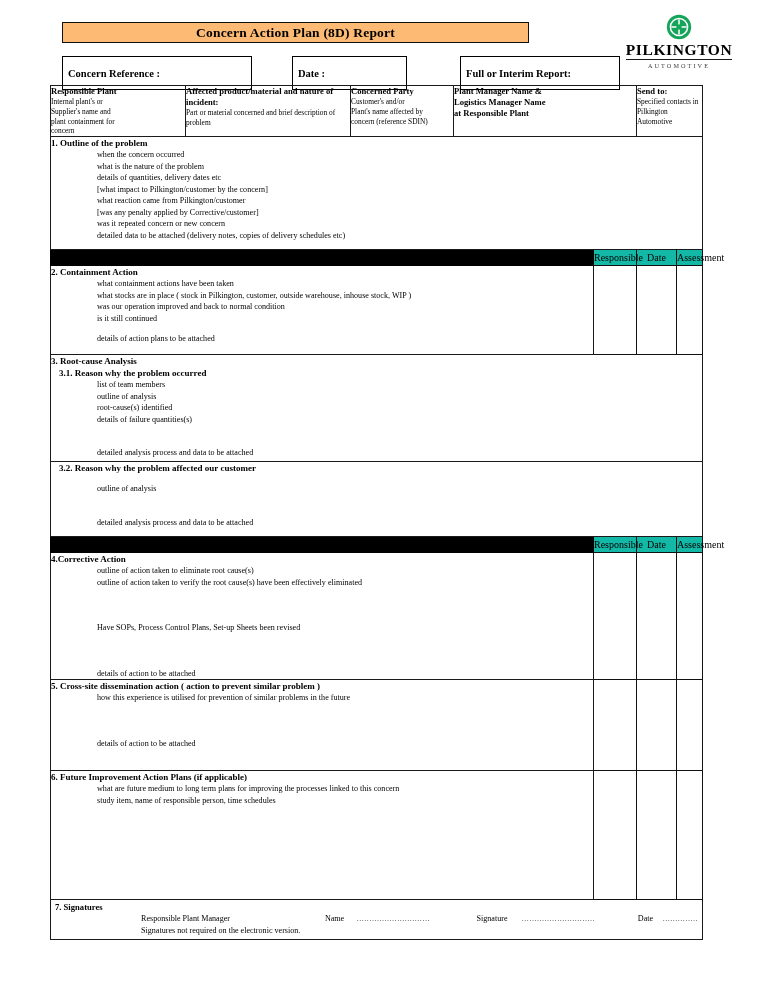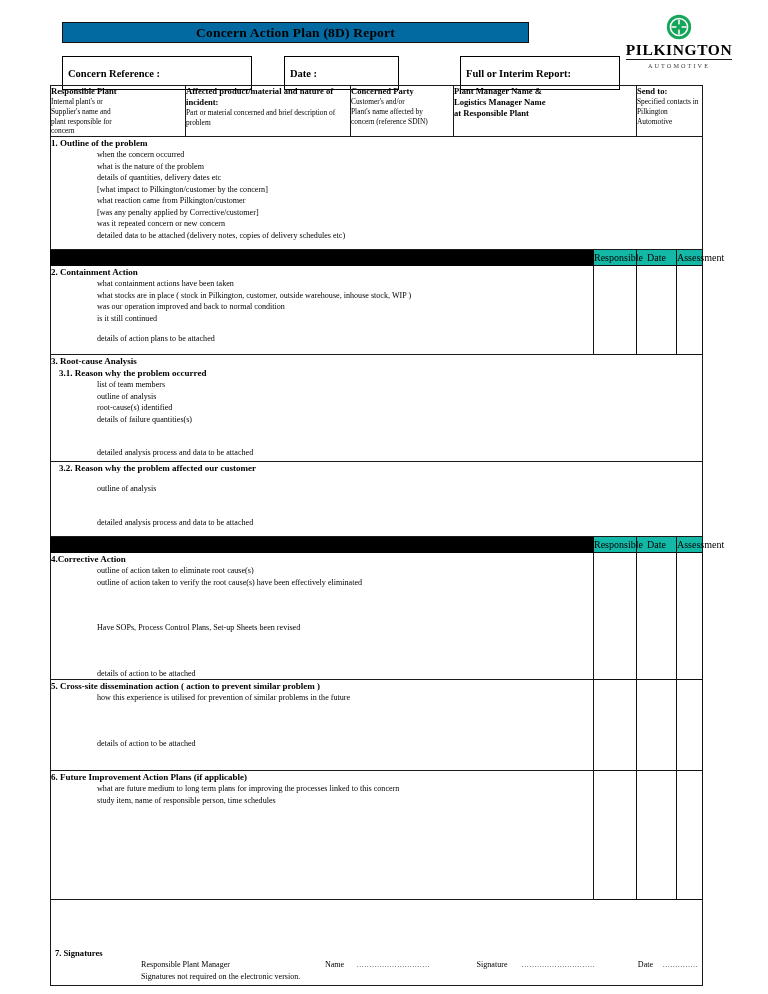--- a/index.html
+++ b/index.html
@@ -20,7 +20,7 @@
     position: absolute;
     left: 62px; top: 22px;
     width: 465px; height: 19px;
-    background: #0369a1;
+    background: #fdba74;
     border: 1px solid #111;
     display: flex; align-items: center; justify-content: center;
   }

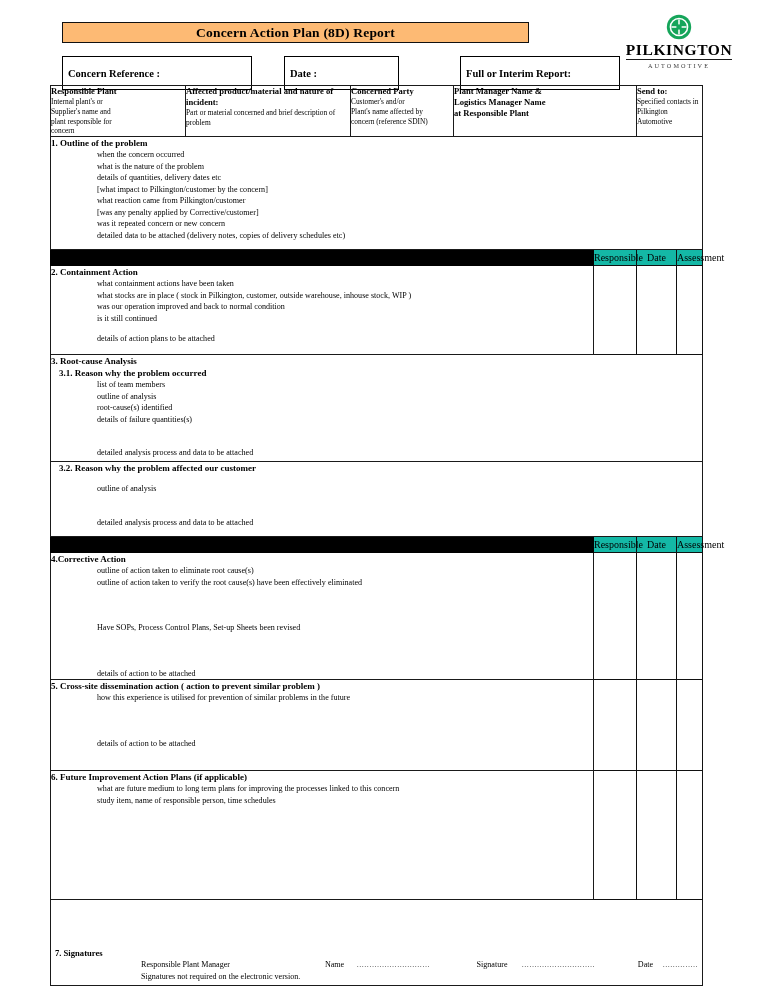--- a/index.html
+++ b/index.html
@@ -70,7 +70,7 @@
     padding-left: 5px;
   }
   #box-concern { left: 62px;  top: 56px; width: 190px; }
-  #box-date    { left: 284px; top: 56px; width: 115px; }
+  #box-date    { left: 292px; top: 56px; width: 115px; }
   #box-report  { left: 460px; top: 56px; width: 160px; }
 
   

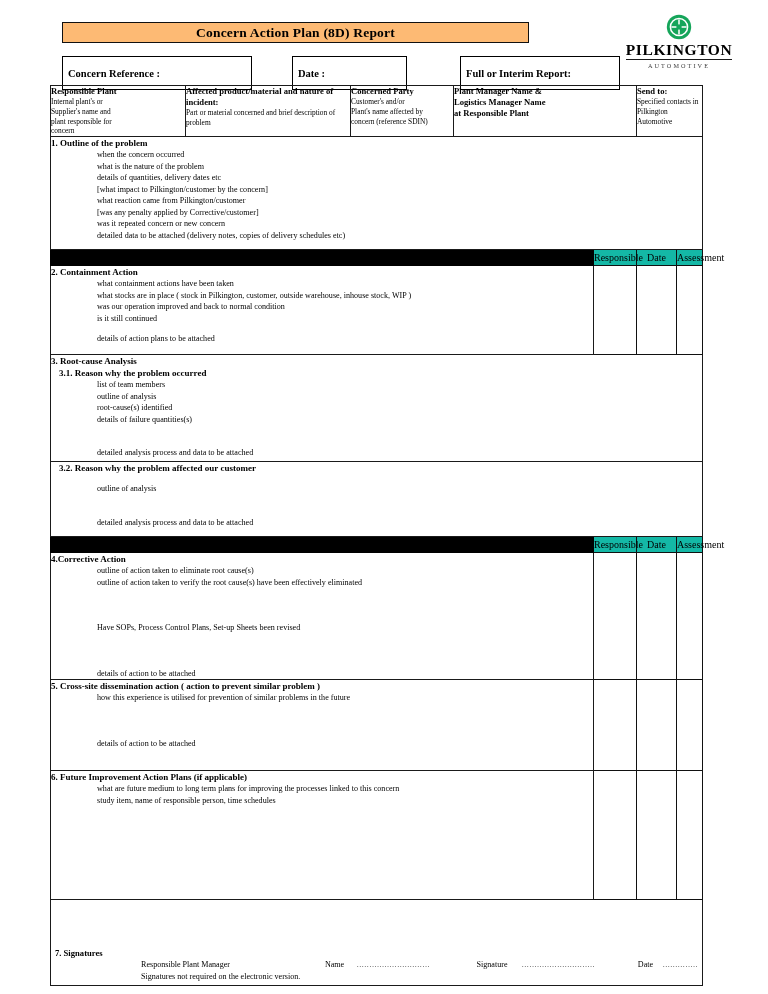--- a/index.html
+++ b/index.html
@@ -215,7 +215,7 @@
         <span class="hdr-title">Responsible Plant</span>
         <span class="hdr-sub">Internal plant's or</span>
         <span class="hdr-sub">Supplier's name and</span>
-        <span class="hdr-sub">plant responsible for</span>
+        <span class="hdr-sub">plant containment for</span>
         <span class="hdr-sub">concern</span>
       </td>
       <td class="hdr-cell">

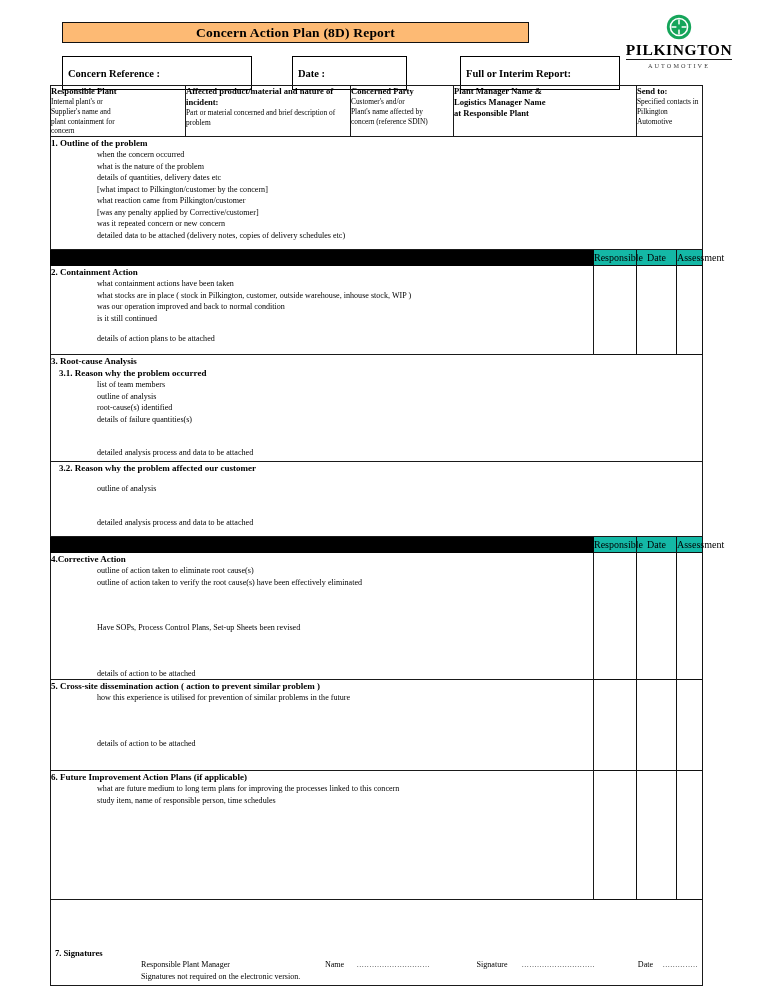--- a/index.html
+++ b/index.html
@@ -139,7 +139,7 @@
 
   
   .sig-wrap { padding: 2px 4px 4px 4px; }
-  .sig-title { font-weight: bold; font-size: 8.6px; display:block;margin-top:46px; }
+  .sig-title { font-weight: bold; font-size: 8.6px; display:block; }
   .sig-table { width: 100%; border-collapse: collapse; margin-top: 1px; }
   .sig-table td {
     border: none !important;

